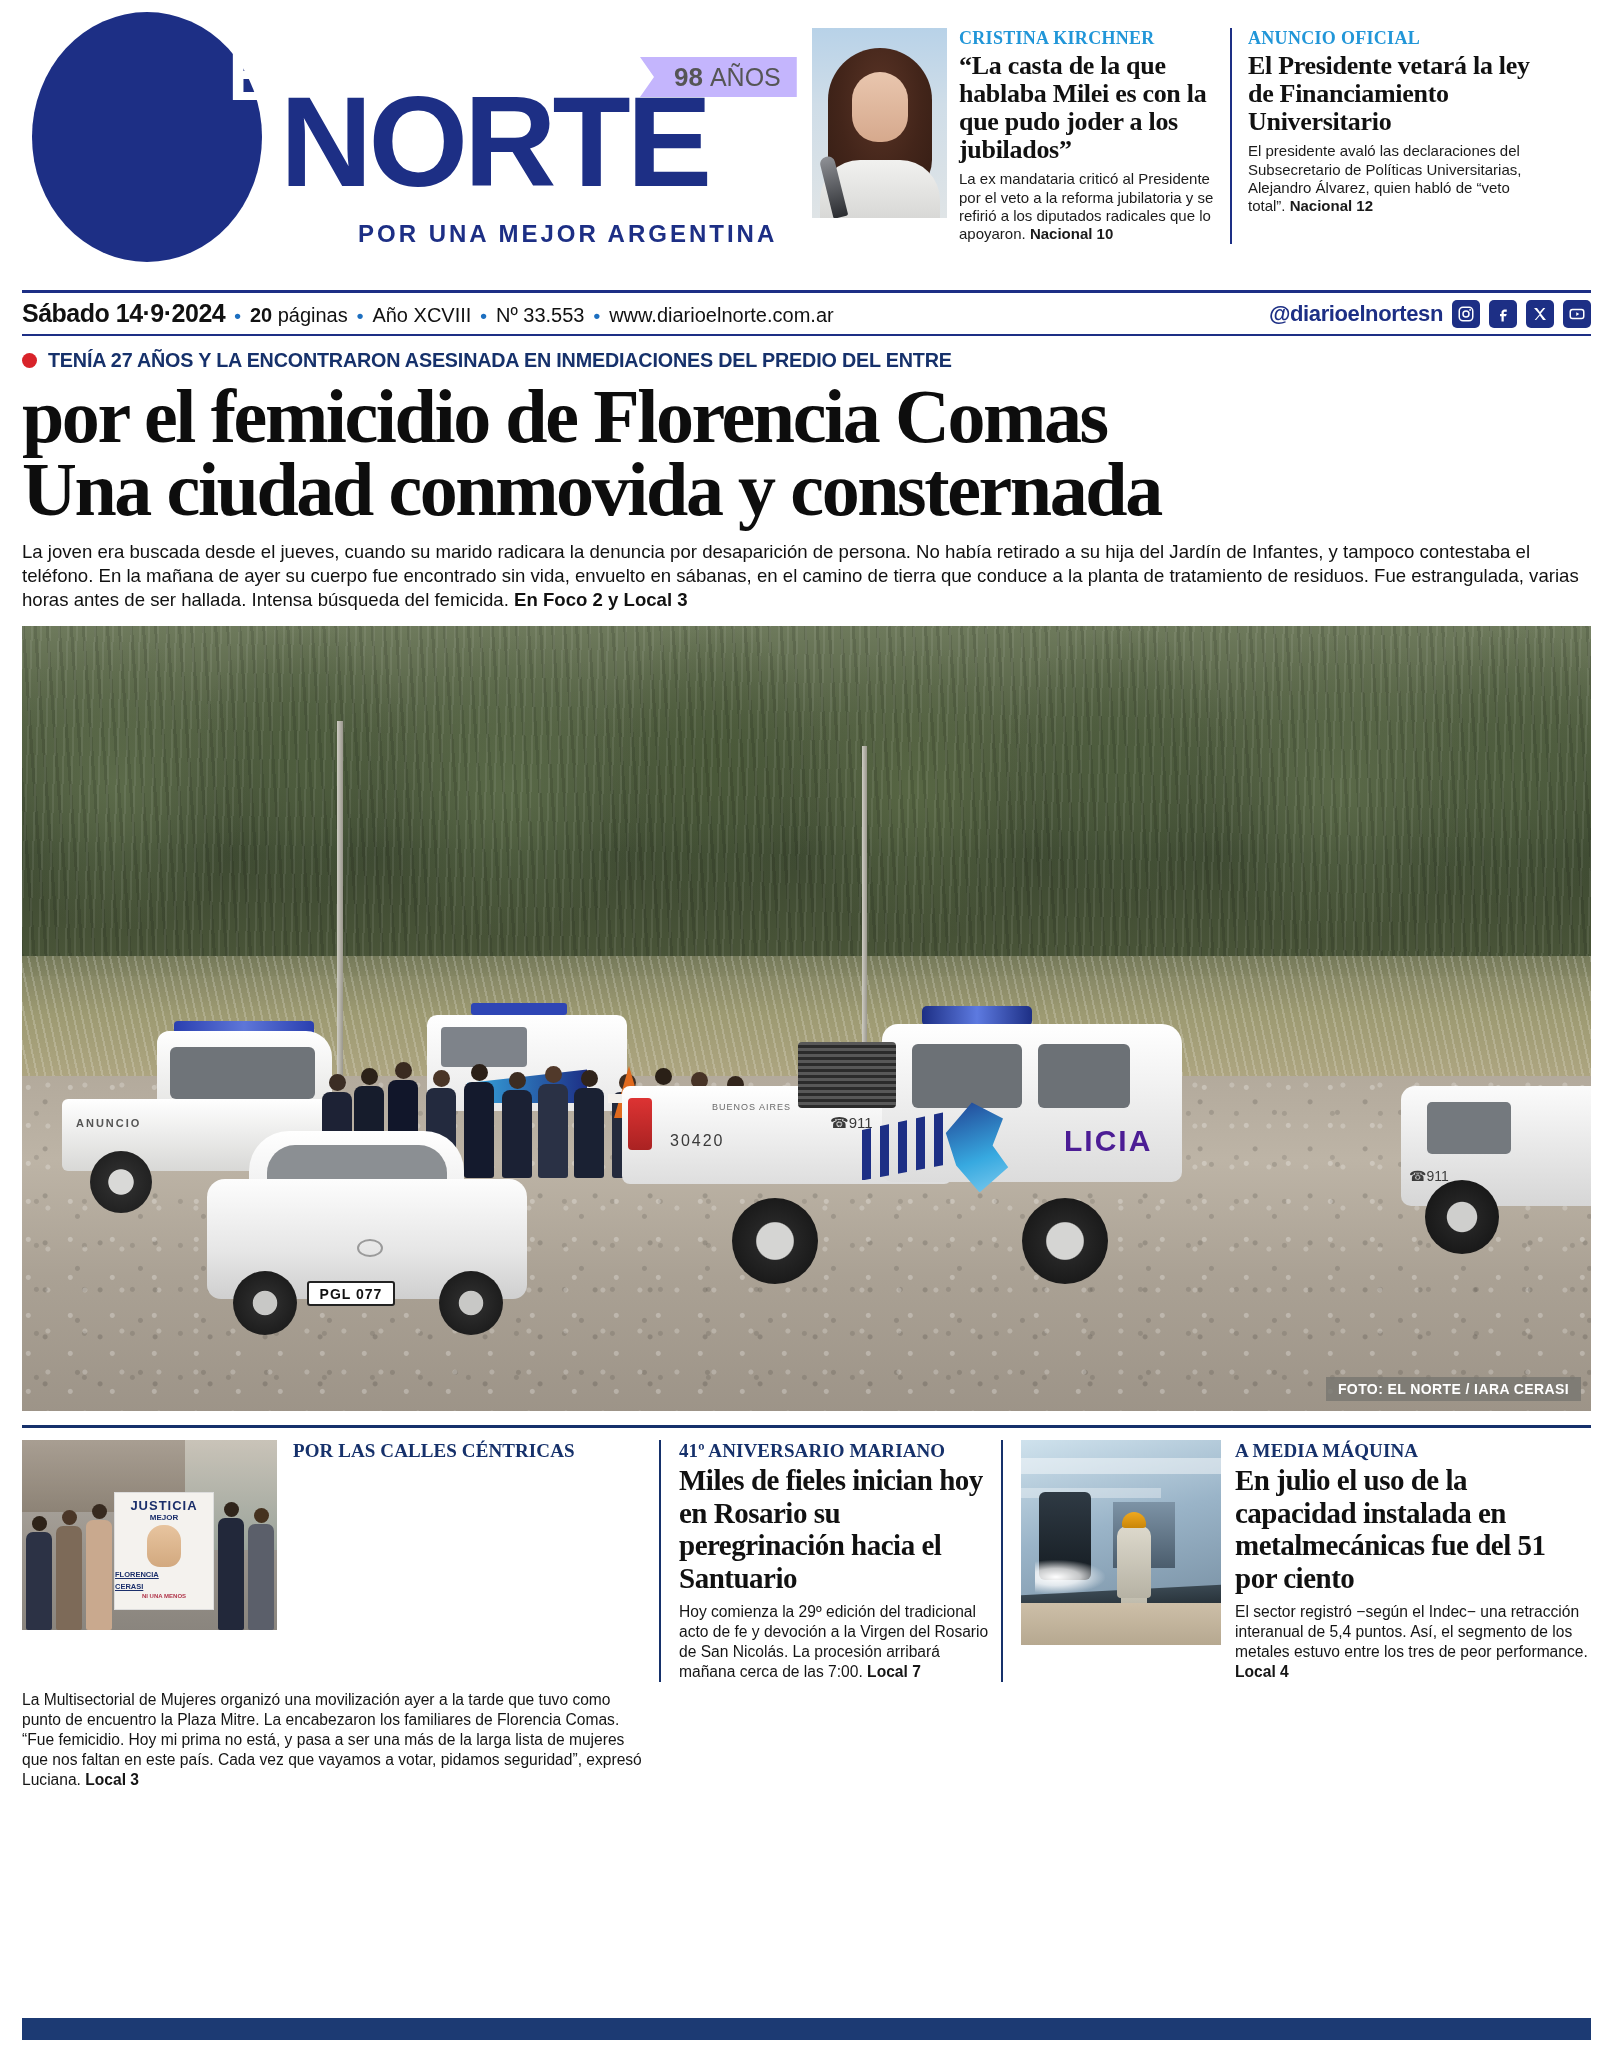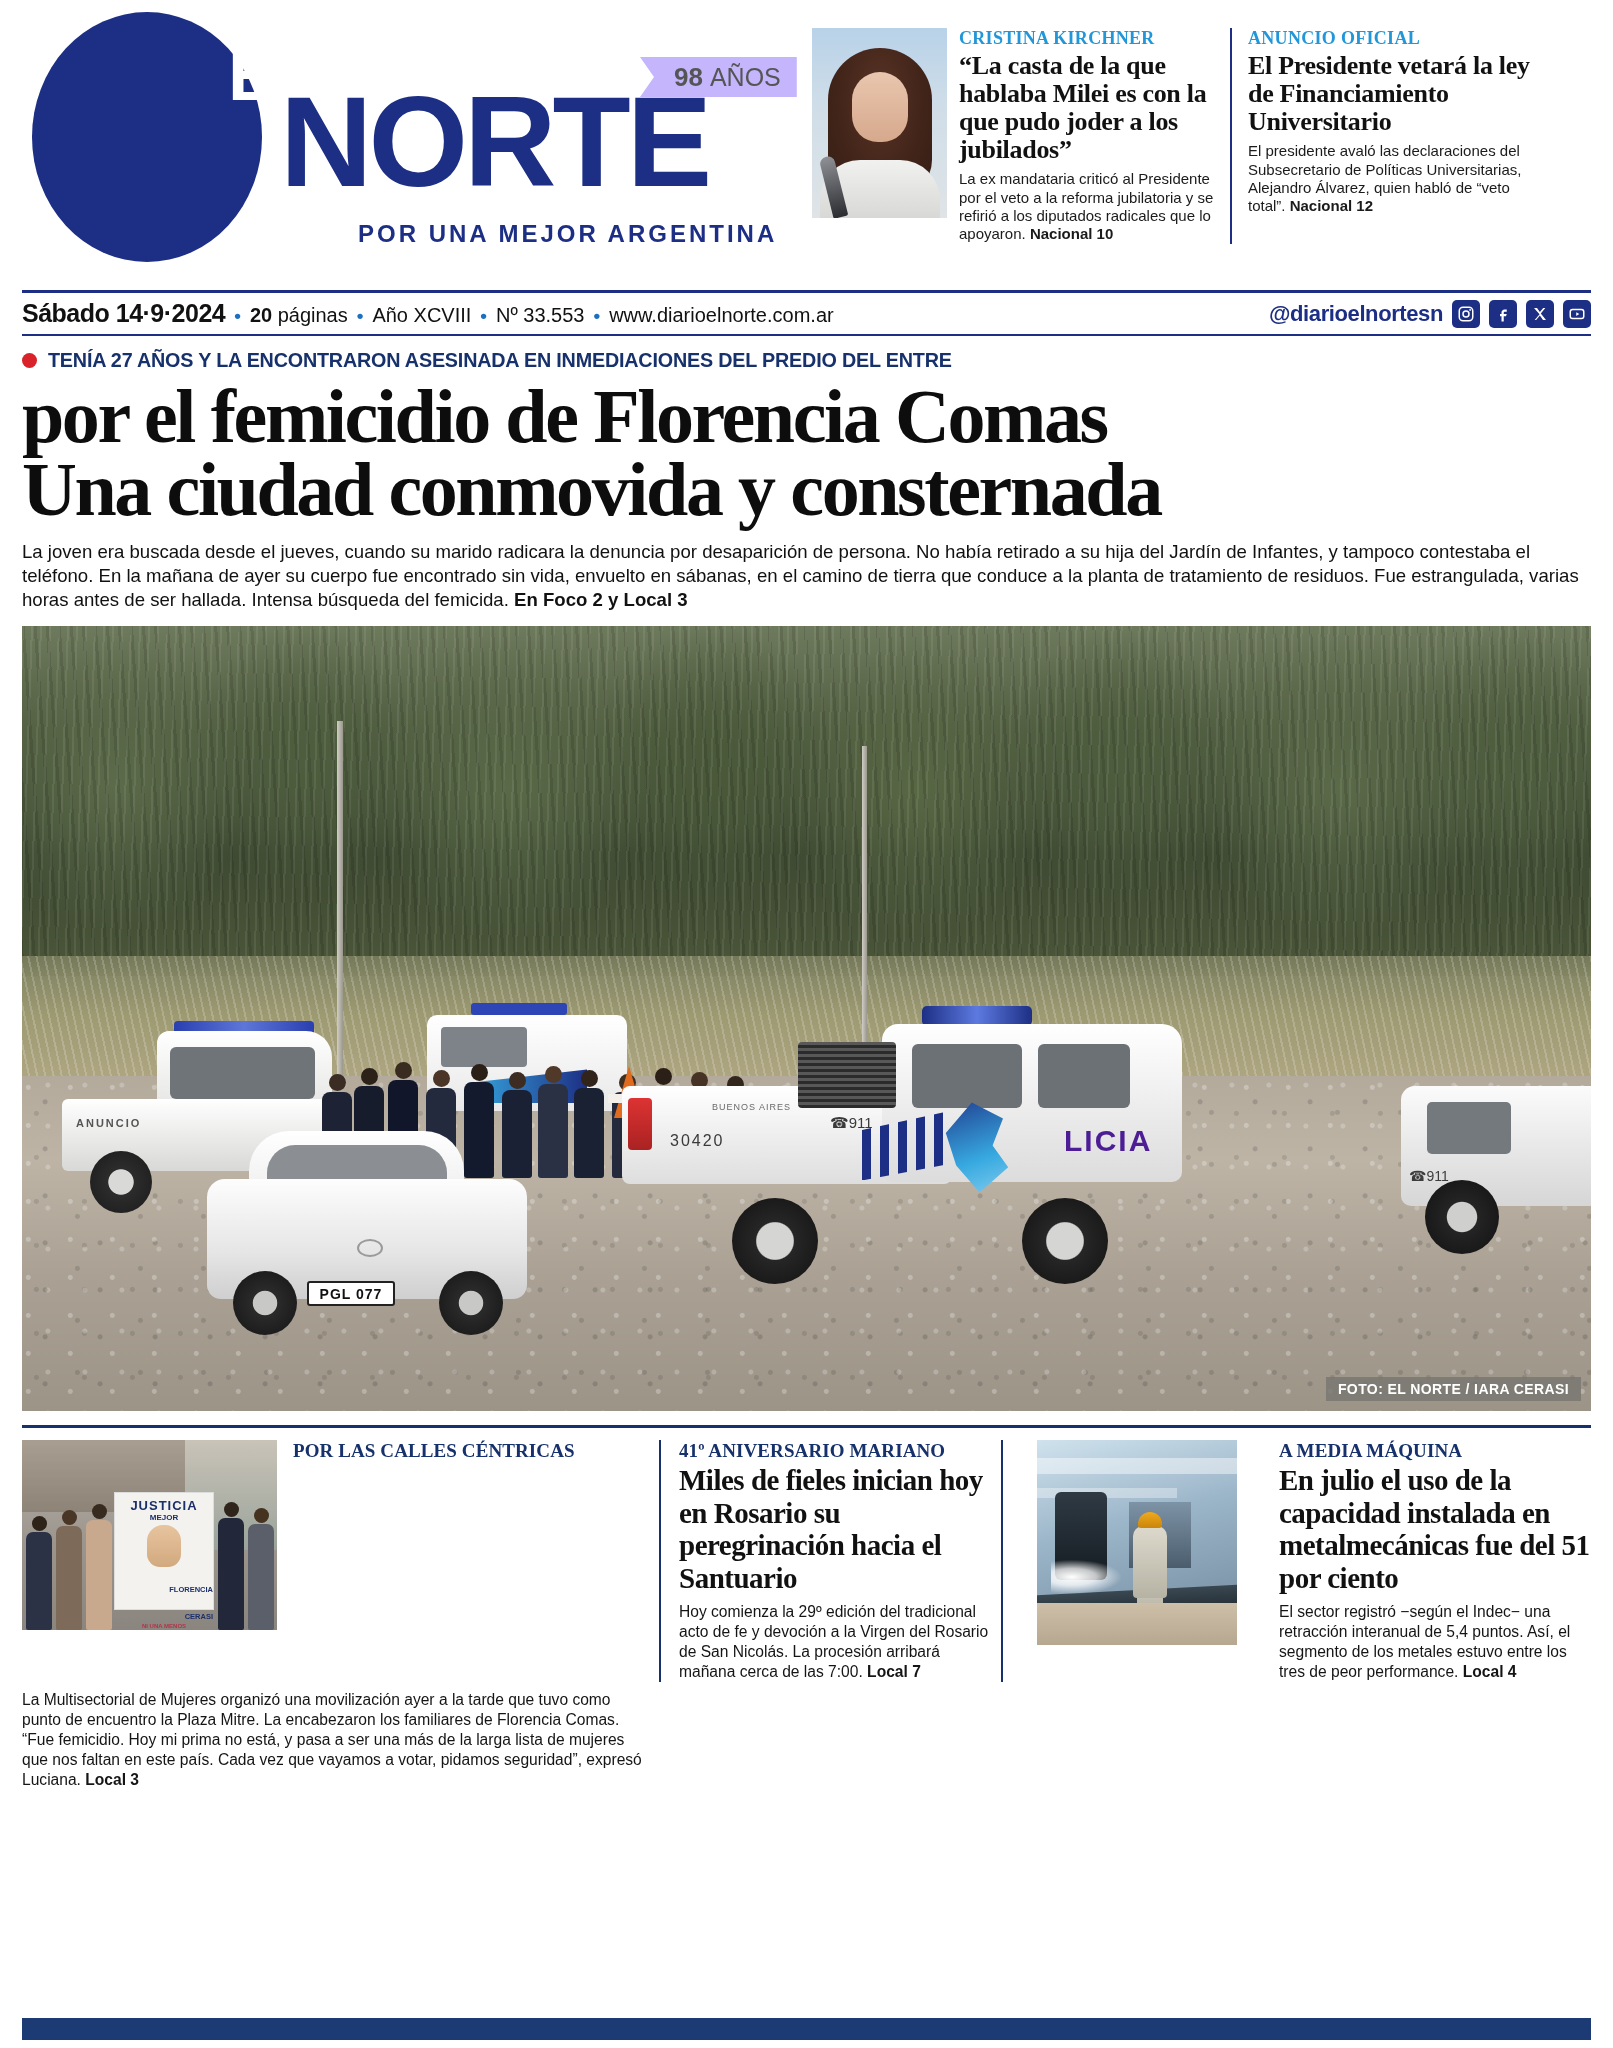--- a/index.html
+++ b/index.html
@@ -352,7 +352,7 @@
   .bcol { display: flex; }
   .bcol1 { width: 625px; flex: 0 0 625px; }
   .bcol2 { width: 330px; flex: 0 0 330px; border-left: 2px solid #16316b; padding-left: 18px; margin-left: 12px;}
-  .bcol3 { flex: 1; display: flex; border-left: 2px solid #16316b; padding-left: 34px; margin-left: 12px; gap: 28px;}
+  .bcol3 { flex: 1; display: flex; border-left: 2px solid #16316b; padding-left: 18px; margin-left: 12px;}
 
   .march-photo {
     width: 255px; height: 190px; flex: 0 0 255px;

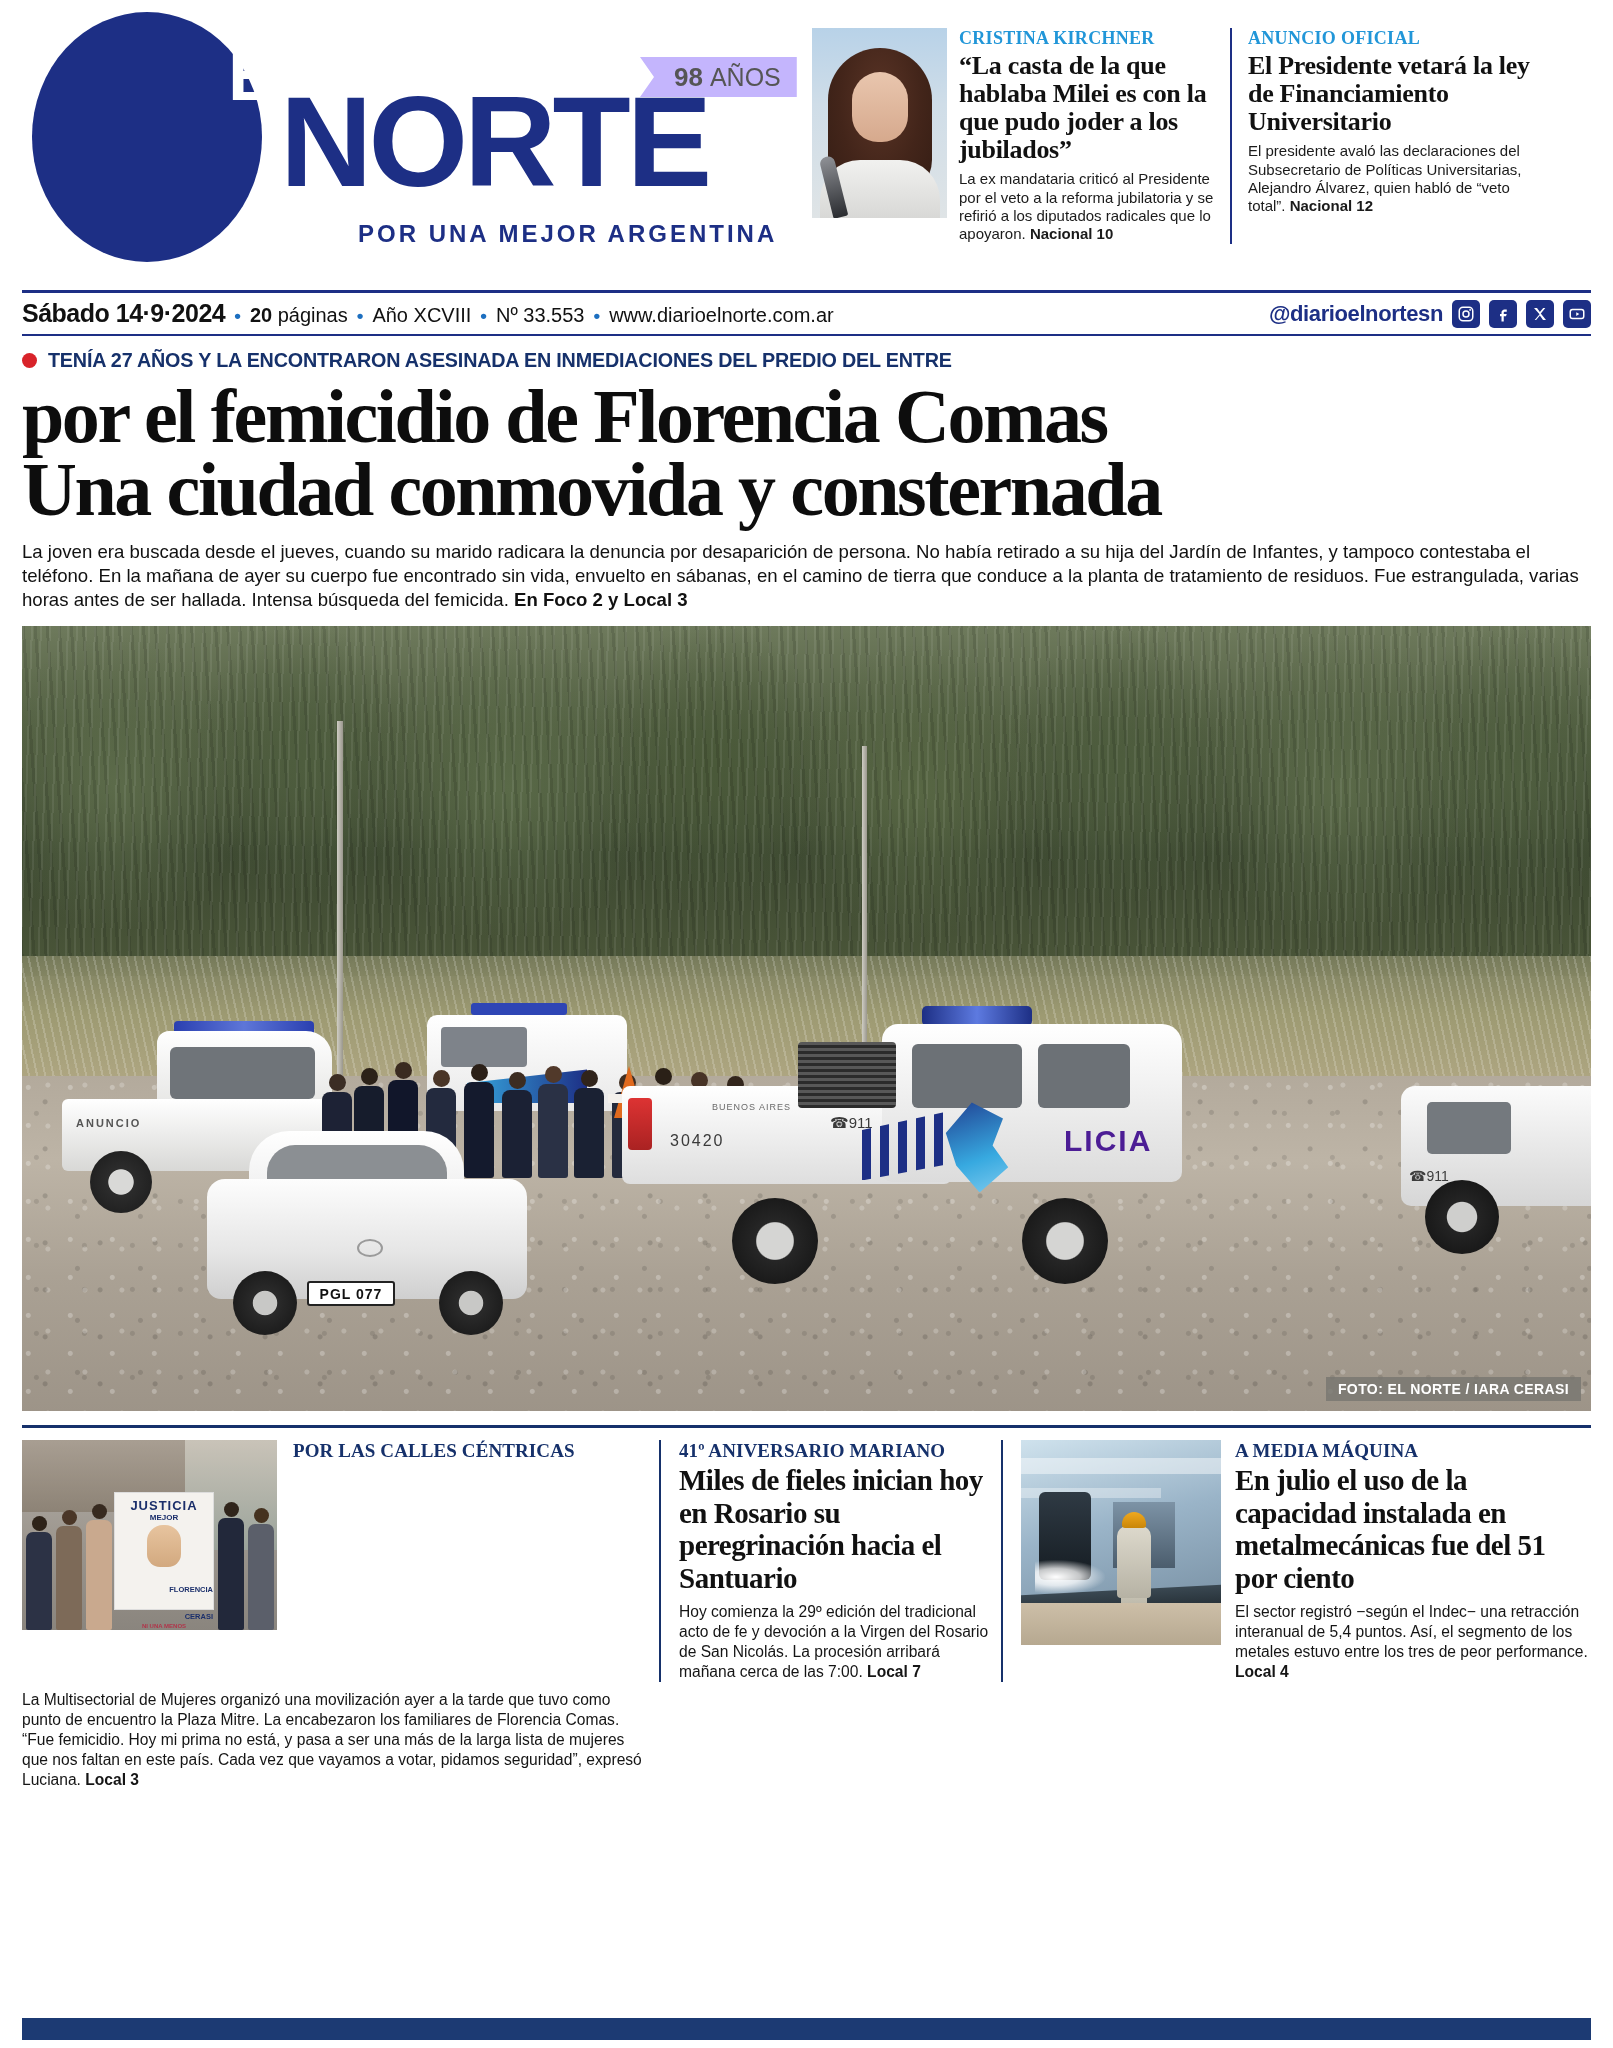--- a/index.html
+++ b/index.html
@@ -369,7 +369,7 @@
   .mp-banner .t2 { font-size:8px; font-weight:800; color:#1b2f6b; text-align:center;}
   .mp-face { width:34px; height:42px; margin:3px auto 0; border-radius:16px 16px 13px 13px;
       background: linear-gradient(180deg,#e7c49f,#d2a97f);}
-  .mp-banner .t3 { font-size:7.5px; font-weight:800; color:#1b2f6b; text-align:right; margin-top:18px;}
+  .mp-banner .t3 { font-size:7.5px; font-weight:800; color:#1b2f6b; text-align:left; margin-top:3px;text-decoration:underline;}
   .mp-banner .t4 { font-size:6px; font-weight:700; color:#b0354a; text-align:center; margin-top:2px;}
   .mp-p { position:absolute; bottom:0; }
   .mp-p .h { width:15px; height:15px; border-radius:50%; margin:0 auto;}

